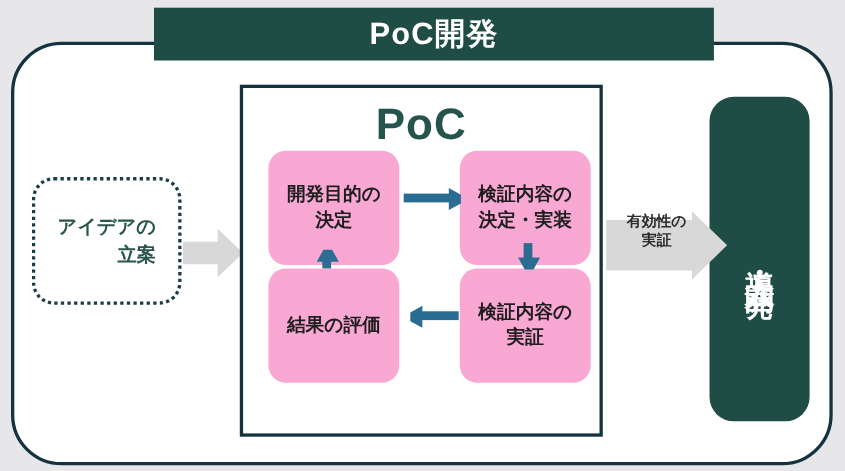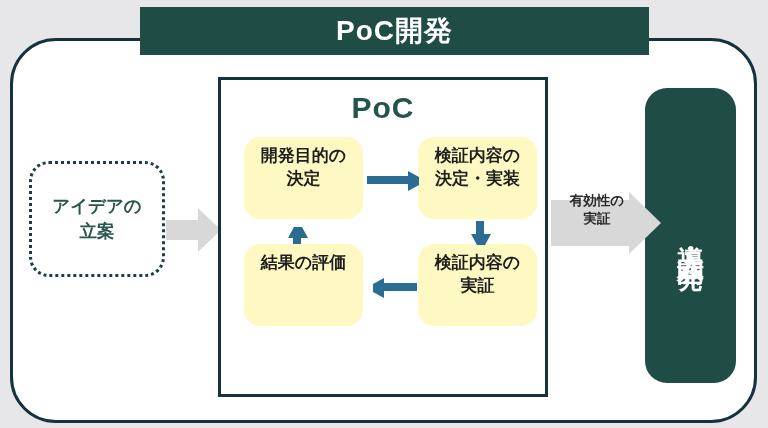--- a/index.html
+++ b/index.html
@@ -100,7 +100,7 @@
     width: 100%;
     text-align: center;
     color: #24544B;
-    font-size: 30px;
+    font-size: 40px;
     font-weight: bold;
     letter-spacing: 1px;
   }

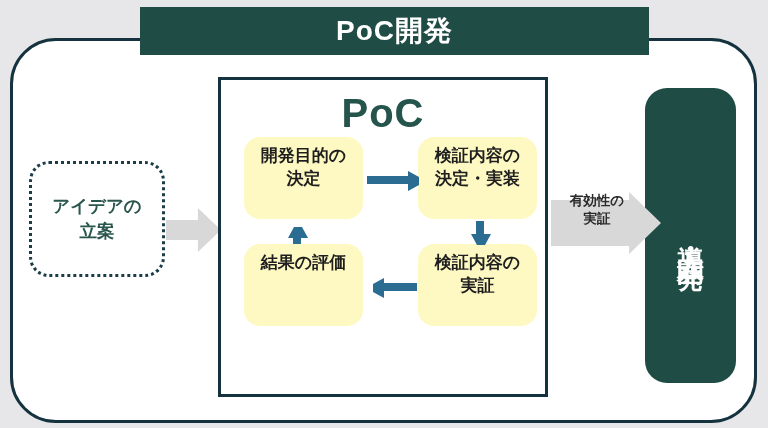--- a/index.html
+++ b/index.html
@@ -106,10 +106,10 @@
   }
   .stage-box {
     position: absolute;
-    width: 119px; height: 82px;
-    background: #fef9c3;
+    width: 119px; height: 104px;
+    background: #f9a8d4;
     border-radius: 16px;
-    display: flex; justify-content: center;
+    display: flex; align-items: center; justify-content: center;
   }
   .stage-box.pos-a { left: 23px;  top: 57px;  }
   .stage-box.pos-b { left: 197px; top: 57px;  }

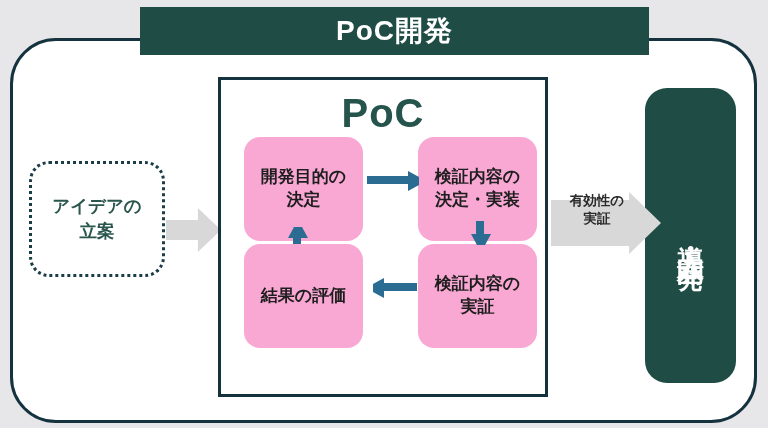--- a/index.html
+++ b/index.html
@@ -52,7 +52,7 @@
     color: #2B564D;
     font-size: 17.5px;
     font-weight: bold;
-    text-align: center;
+    text-align: right;
     line-height: 1.45;
     white-space: pre-line;
   }

